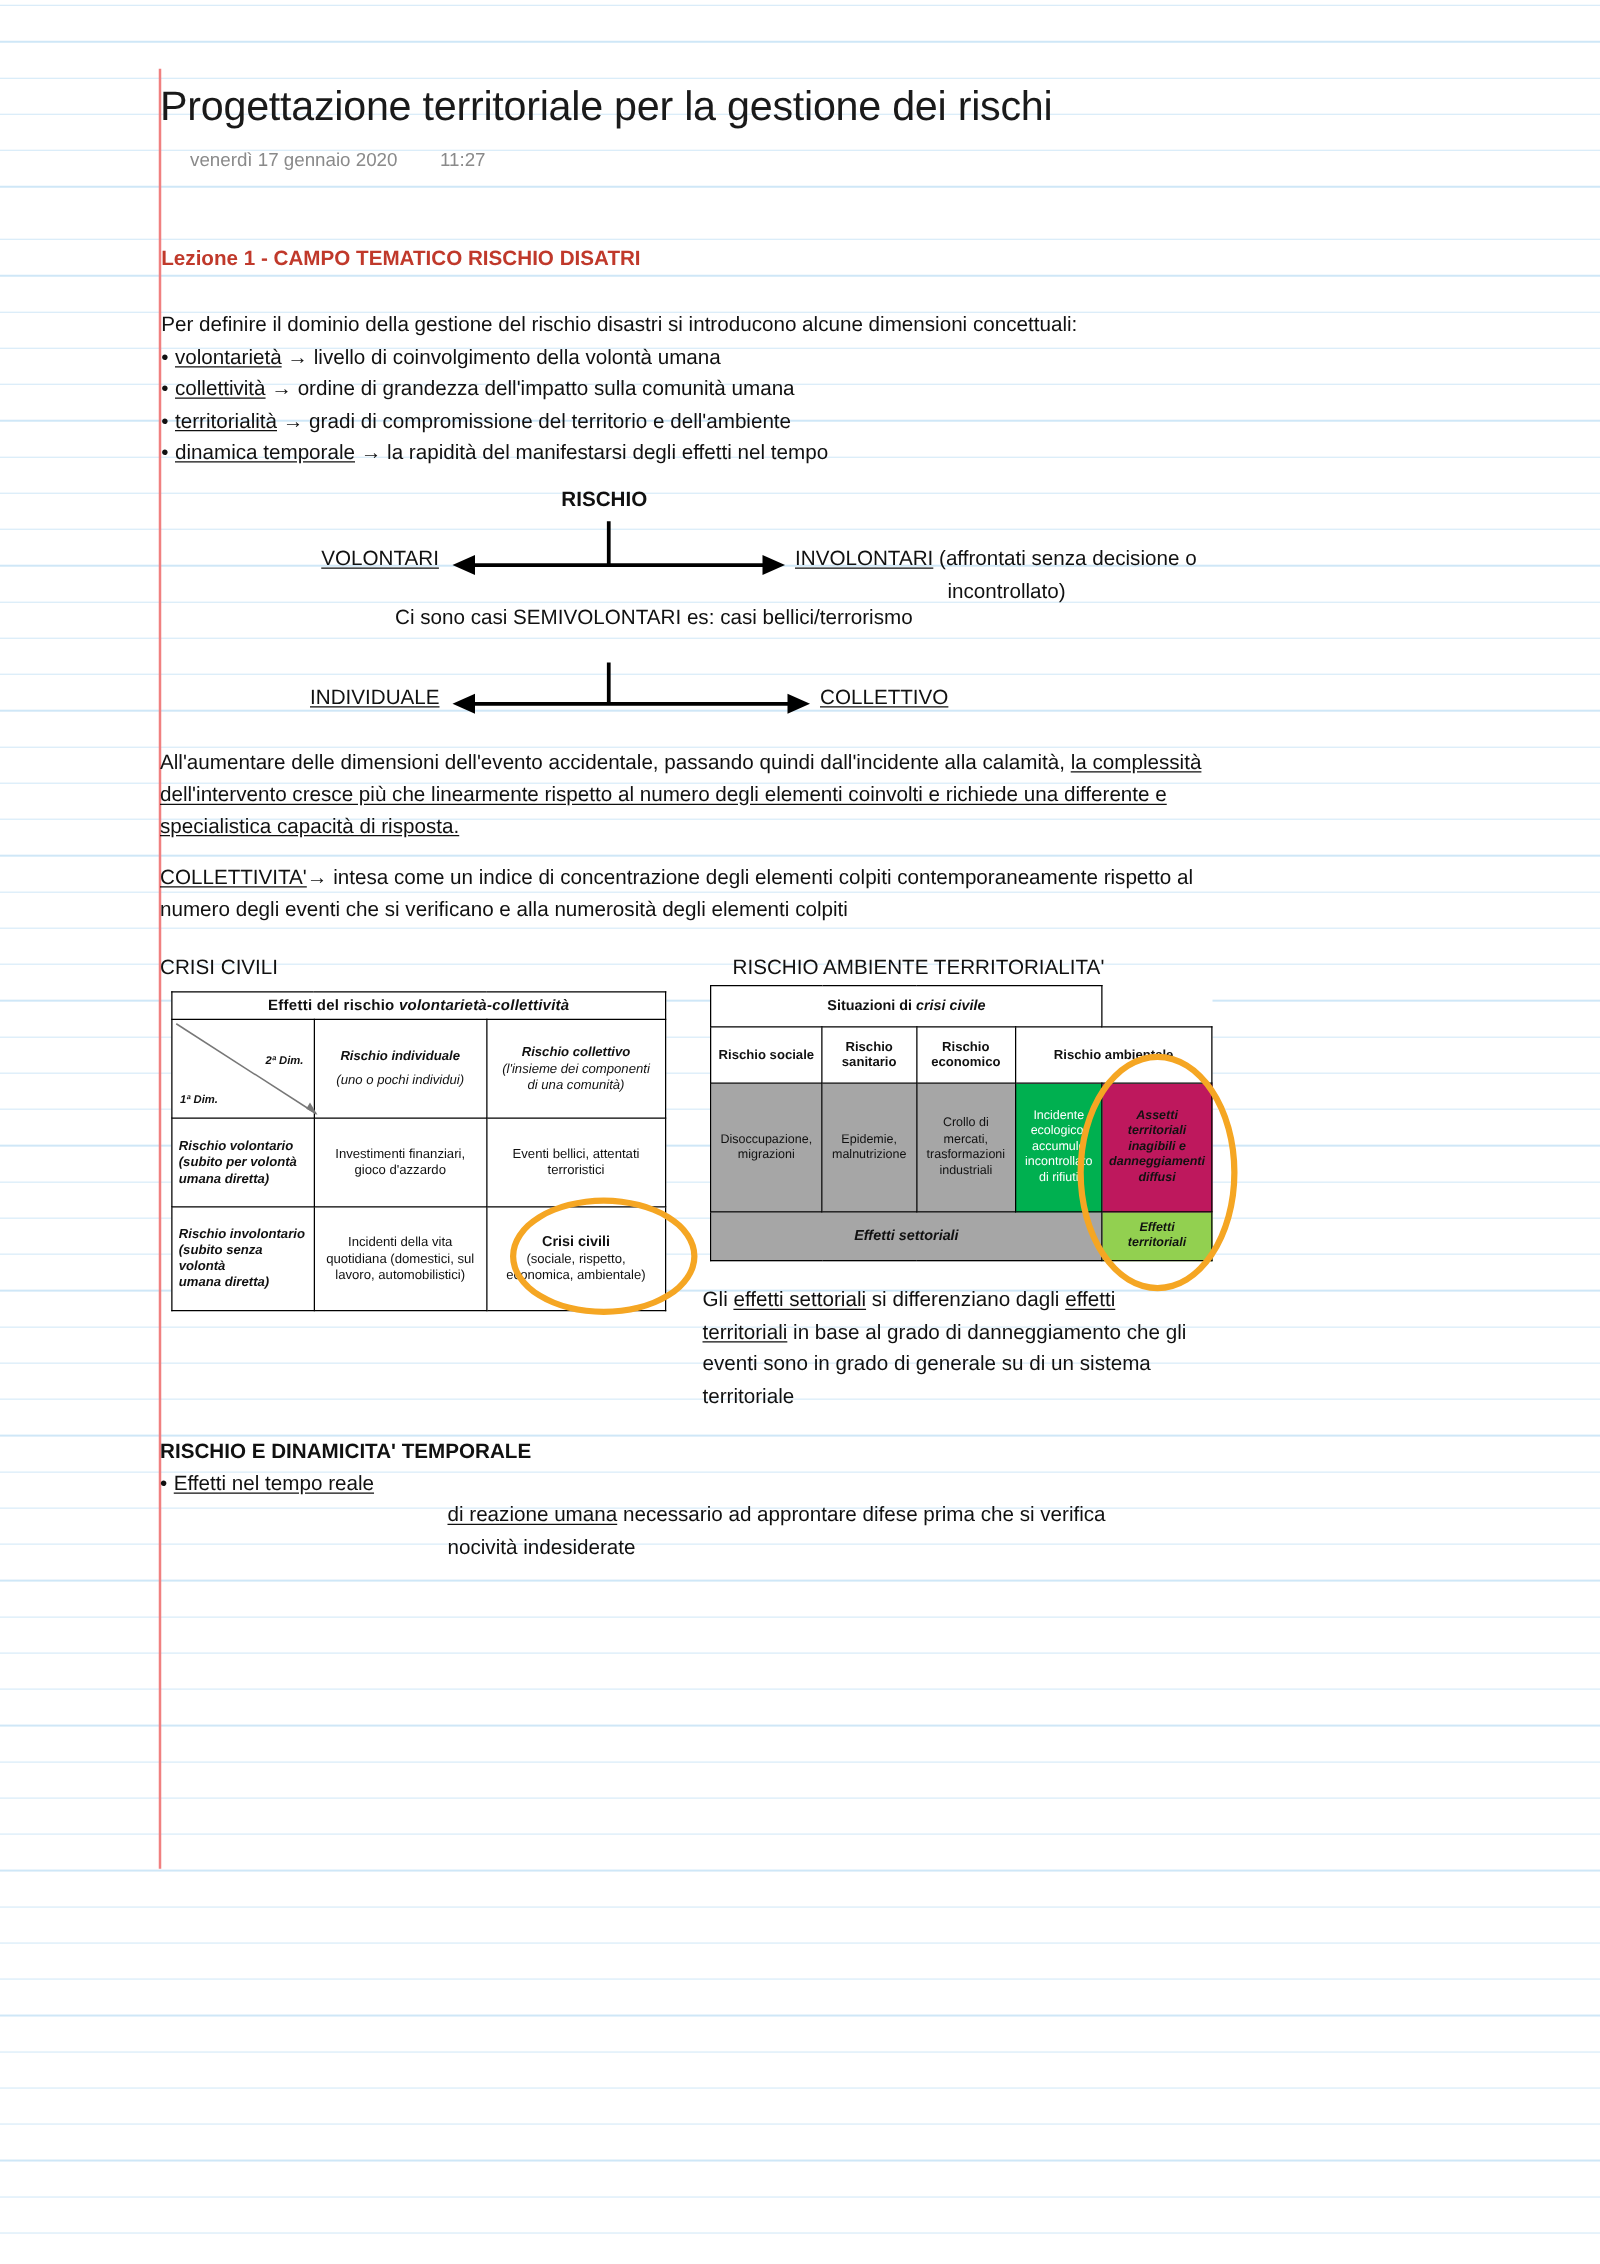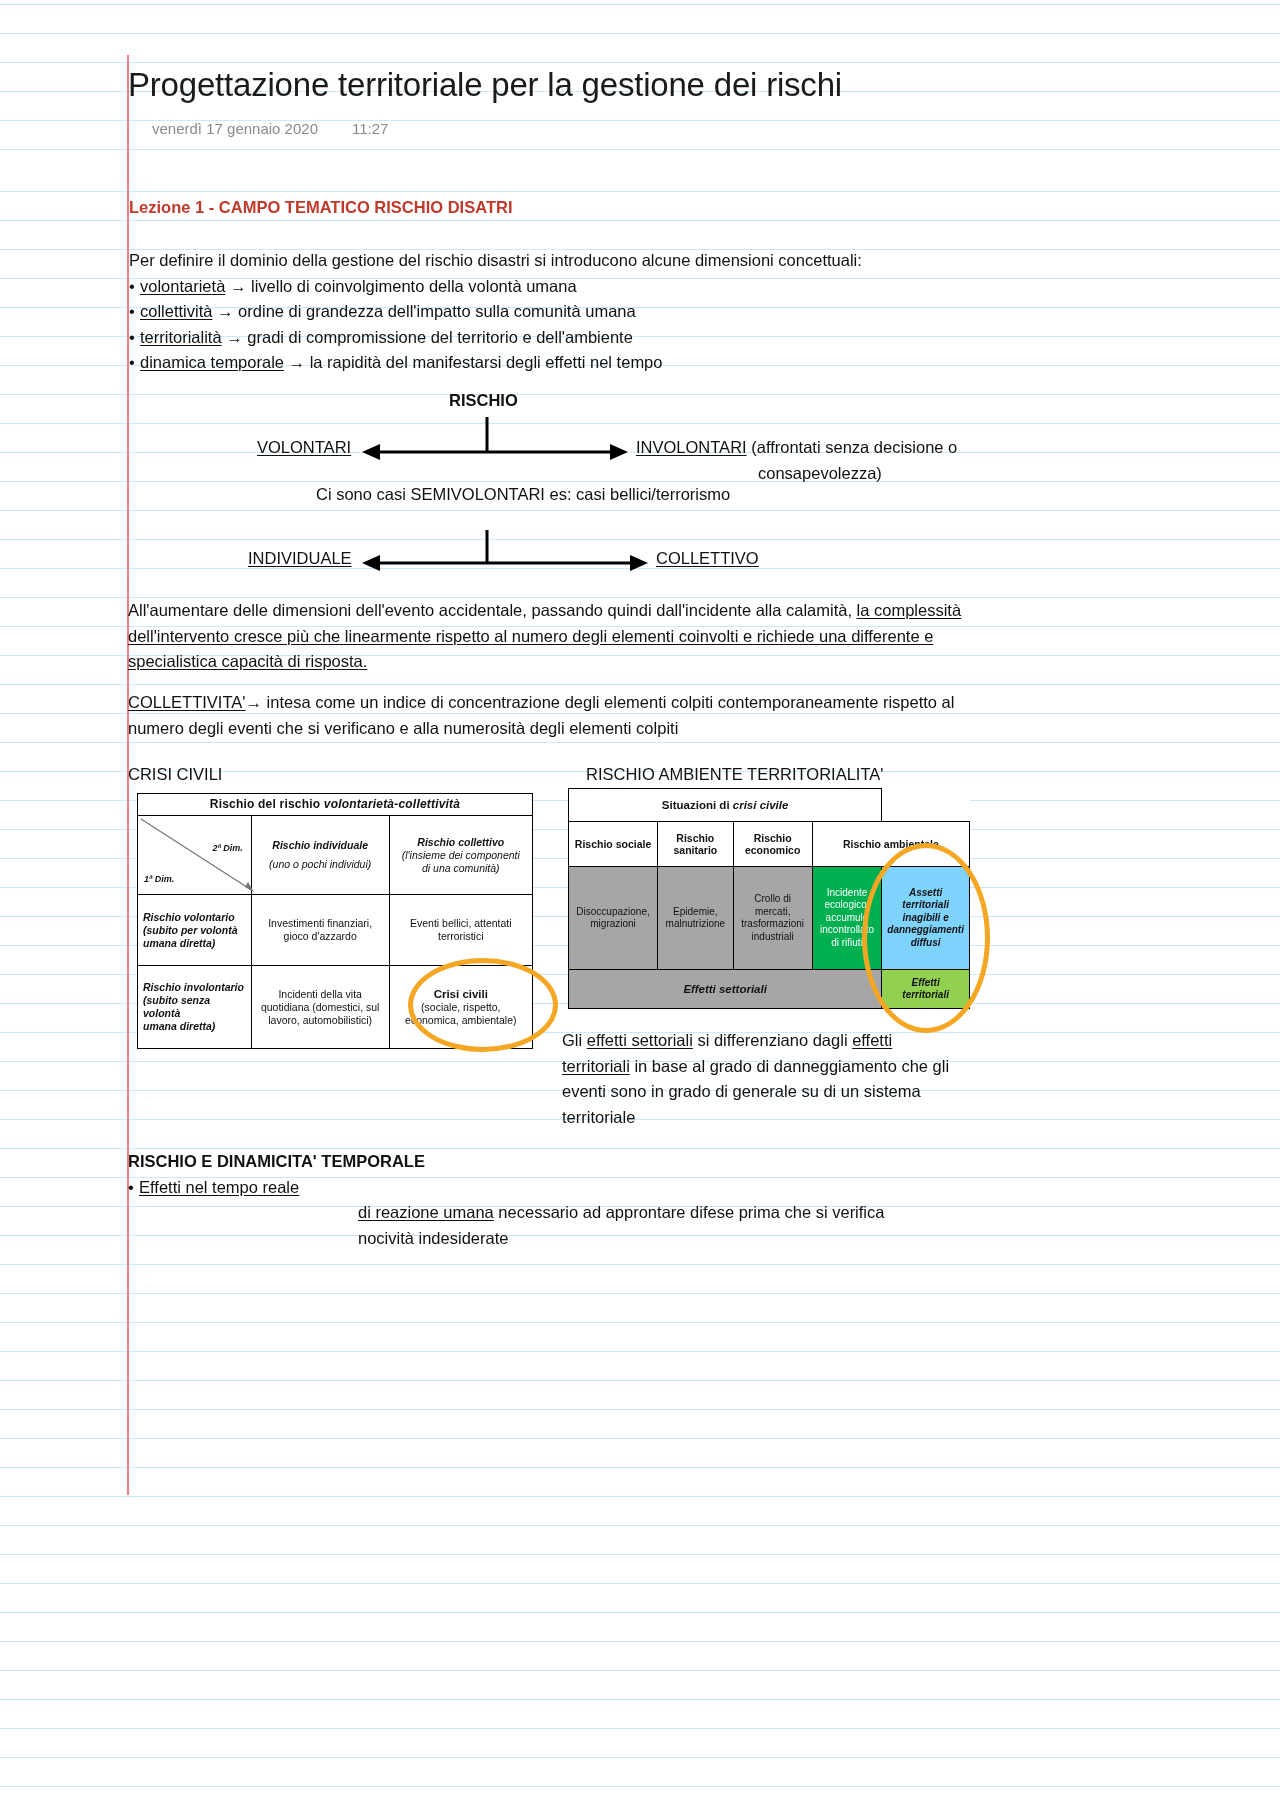--- a/index.html
+++ b/index.html
@@ -132,7 +132,7 @@
 
   <div class="lbl u" style="left:257px;top:438px;">VOLONTARI</div>
   <div class="lbl" style="left:636px;top:438px;"><span class="u">INVOLONTARI</span><span> (affrontati senza decisione o</span></div>
-  <div class="lbl" style="left:758px;top:464px;">consapevolezza)</div>
+  <div class="lbl" style="left:758px;top:464px;">incontrollato)</div>
 
   <div class="lbl" style="left:316px;top:485px;">Ci sono casi SEMIVOLONTARI es: casi bellici/terrorismo</div>
 

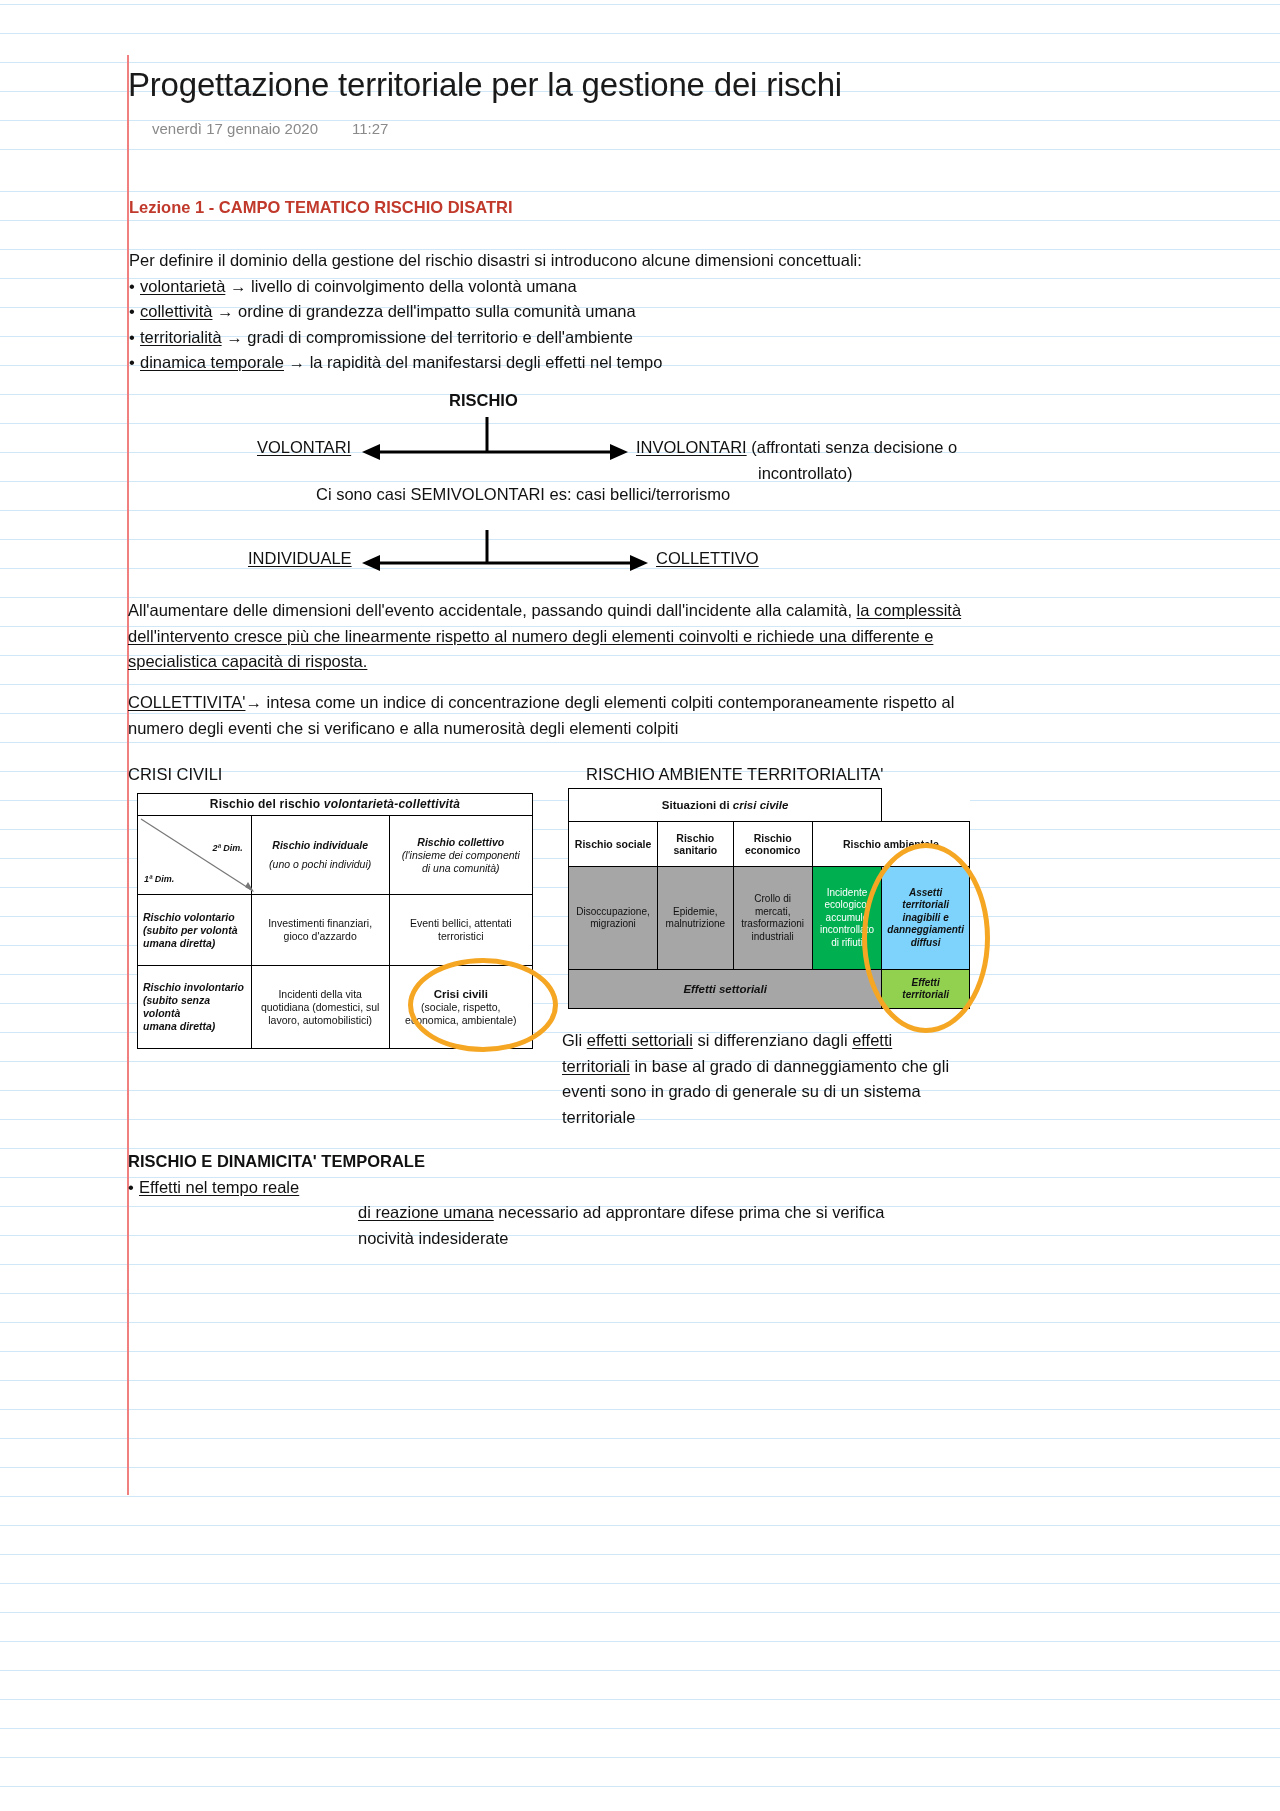--- a/index.html
+++ b/index.html
@@ -163,7 +163,7 @@
     <table class="note" id="tbl-crisi">
       <tbody>
           <tr>
-        <td class="hdr" colspan="3"><span>Rischio del rischio </span><span style="font-style:italic;">volontarietà-collettività</span></td>
+        <td class="hdr" colspan="3"><span>Effetti del rischio </span><span style="font-style:italic;">volontarietà-collettività</span></td>
       </tr>
       <tr>
         <td style="width:118px;padding:0;">

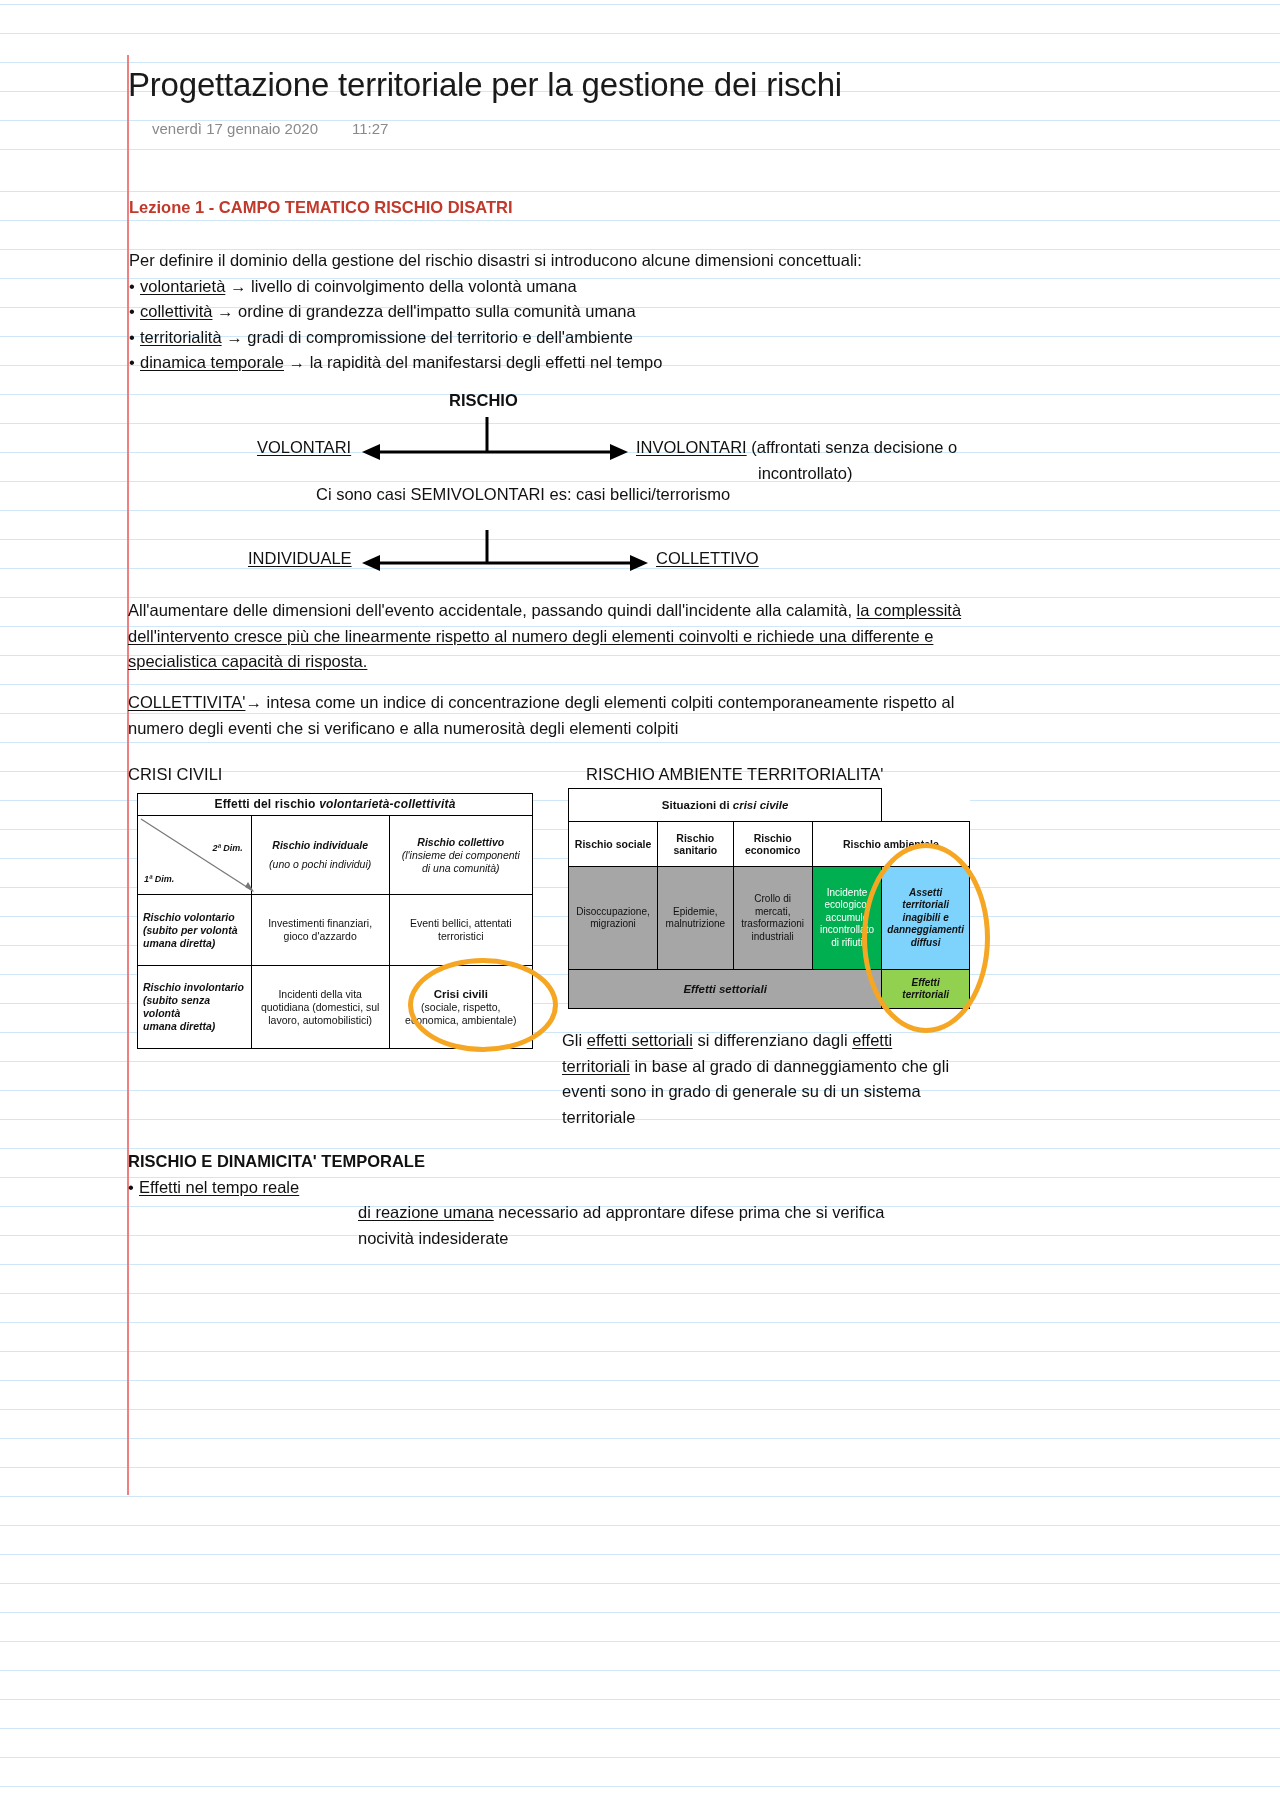--- a/index.html
+++ b/index.html
@@ -87,7 +87,7 @@
   #tbl-amb .colh{font-weight:bold;font-size:10.5px;}
   #tbl-amb .grey{background:#a6a6a6;}
   #tbl-amb .green{background:#00b050;}
-  #tbl-amb .lgreen{background:#7dd3fc;font-style:italic;font-weight:bold;}
+  #tbl-amb .lgreen{background:#be185d;font-style:italic;font-weight:bold;}
   #tbl-amb .effs{background:#a6a6a6;font-style:italic;font-weight:bold;font-size:11.5px;}
   #tbl-amb .efft{background:#92d050;font-style:italic;font-weight:bold;font-size:10px;margin-left:12px;}
 

